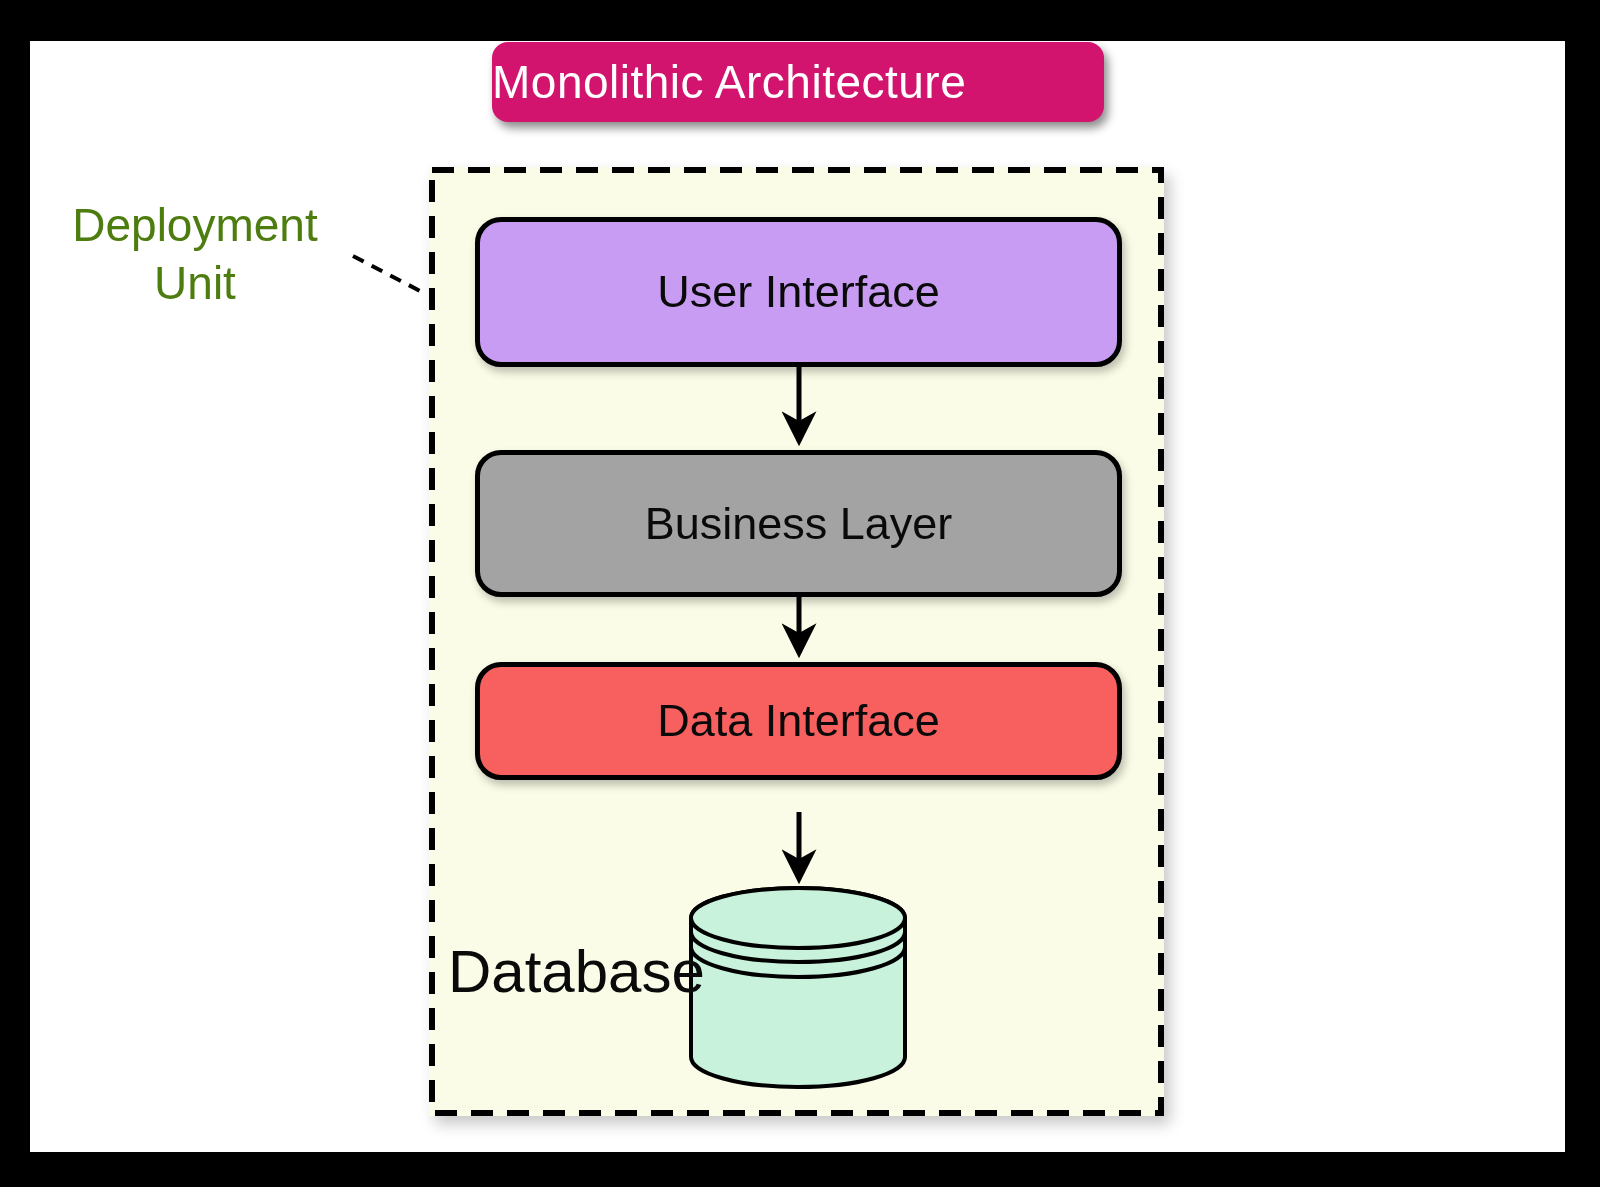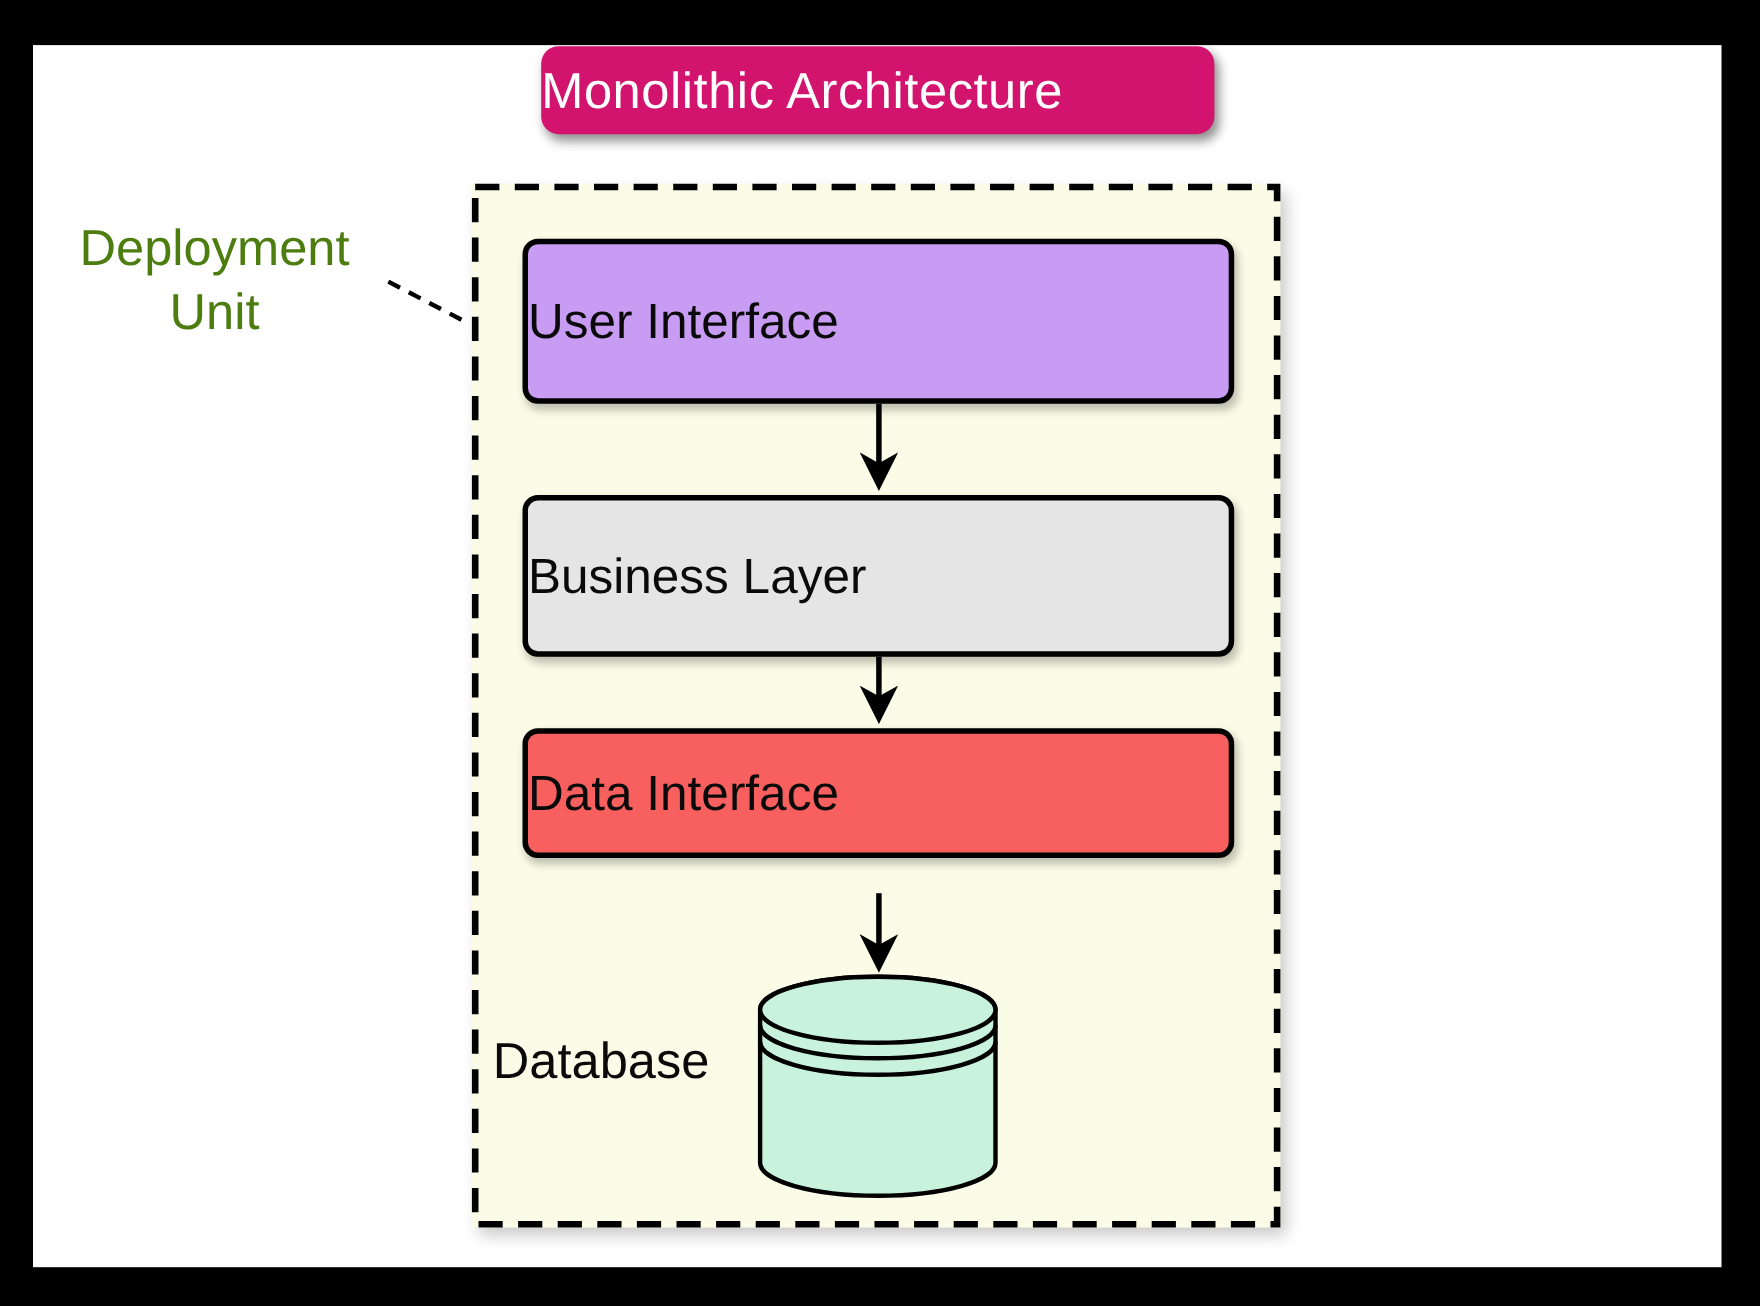--- a/index.html
+++ b/index.html
@@ -60,8 +60,8 @@
     left: 475px;
     width: 647px;
     border: 5px solid #000000;
-    border-radius: 14px;
-    display: flex; align-items: center; justify-content: flex-start;
+    border-radius: 26px;
+    display: flex; align-items: center; justify-content: center;
     box-shadow: 3px 5px 8px rgba(0,0,0,0.25);
     z-index: 4;
   }

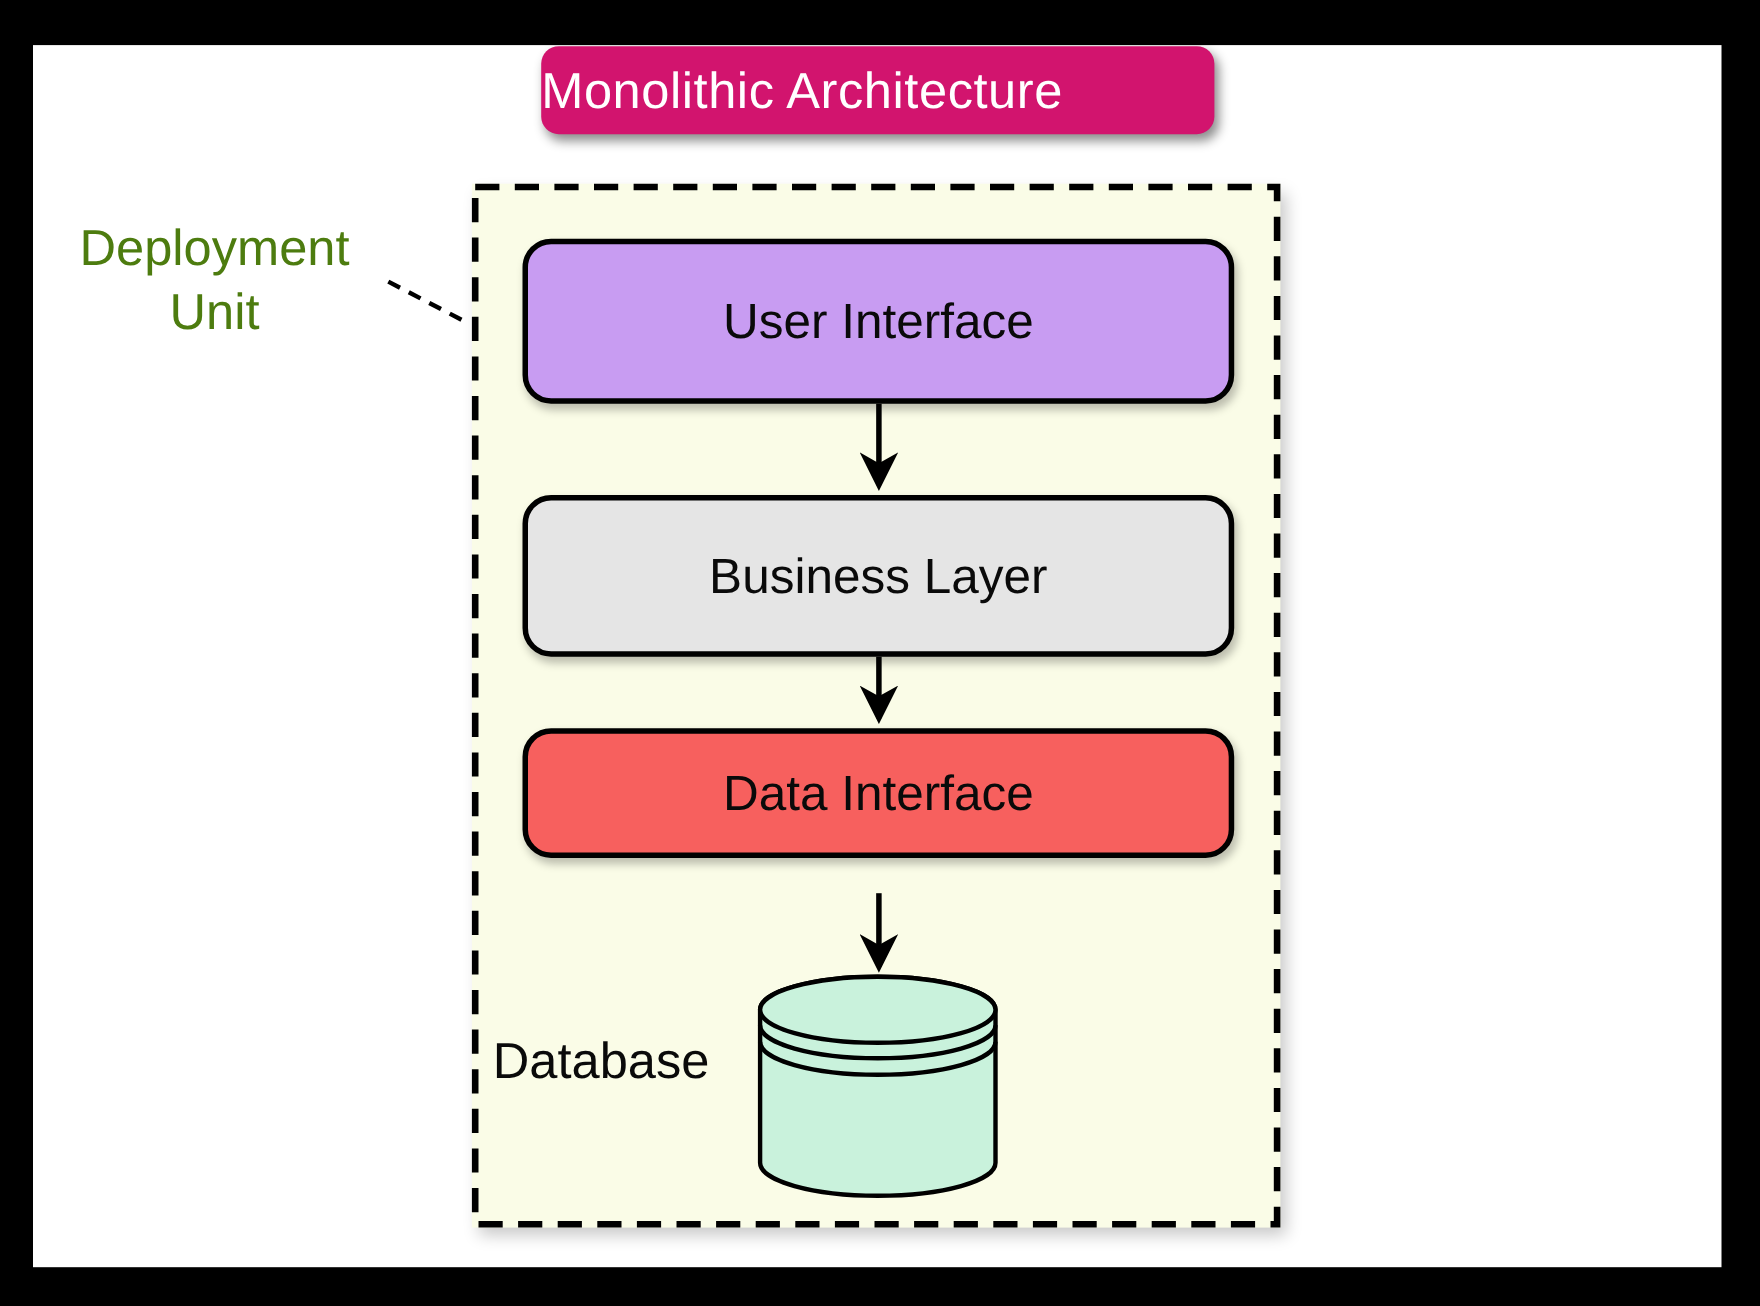--- a/index.html
+++ b/index.html
@@ -120,7 +120,7 @@
 <div class="layer-box box-ui" style="background: rgb(200, 156, 242);">
   <span>User Interface</span>
 </div>
-<div class="layer-box box-business" style="background: #e5e5e5;">
+<div class="layer-box box-business" style="background: #a3a3a3;">
   <span>Business Layer</span>
 </div>
 <div class="layer-box box-data" style="background: rgb(247, 96, 94);">

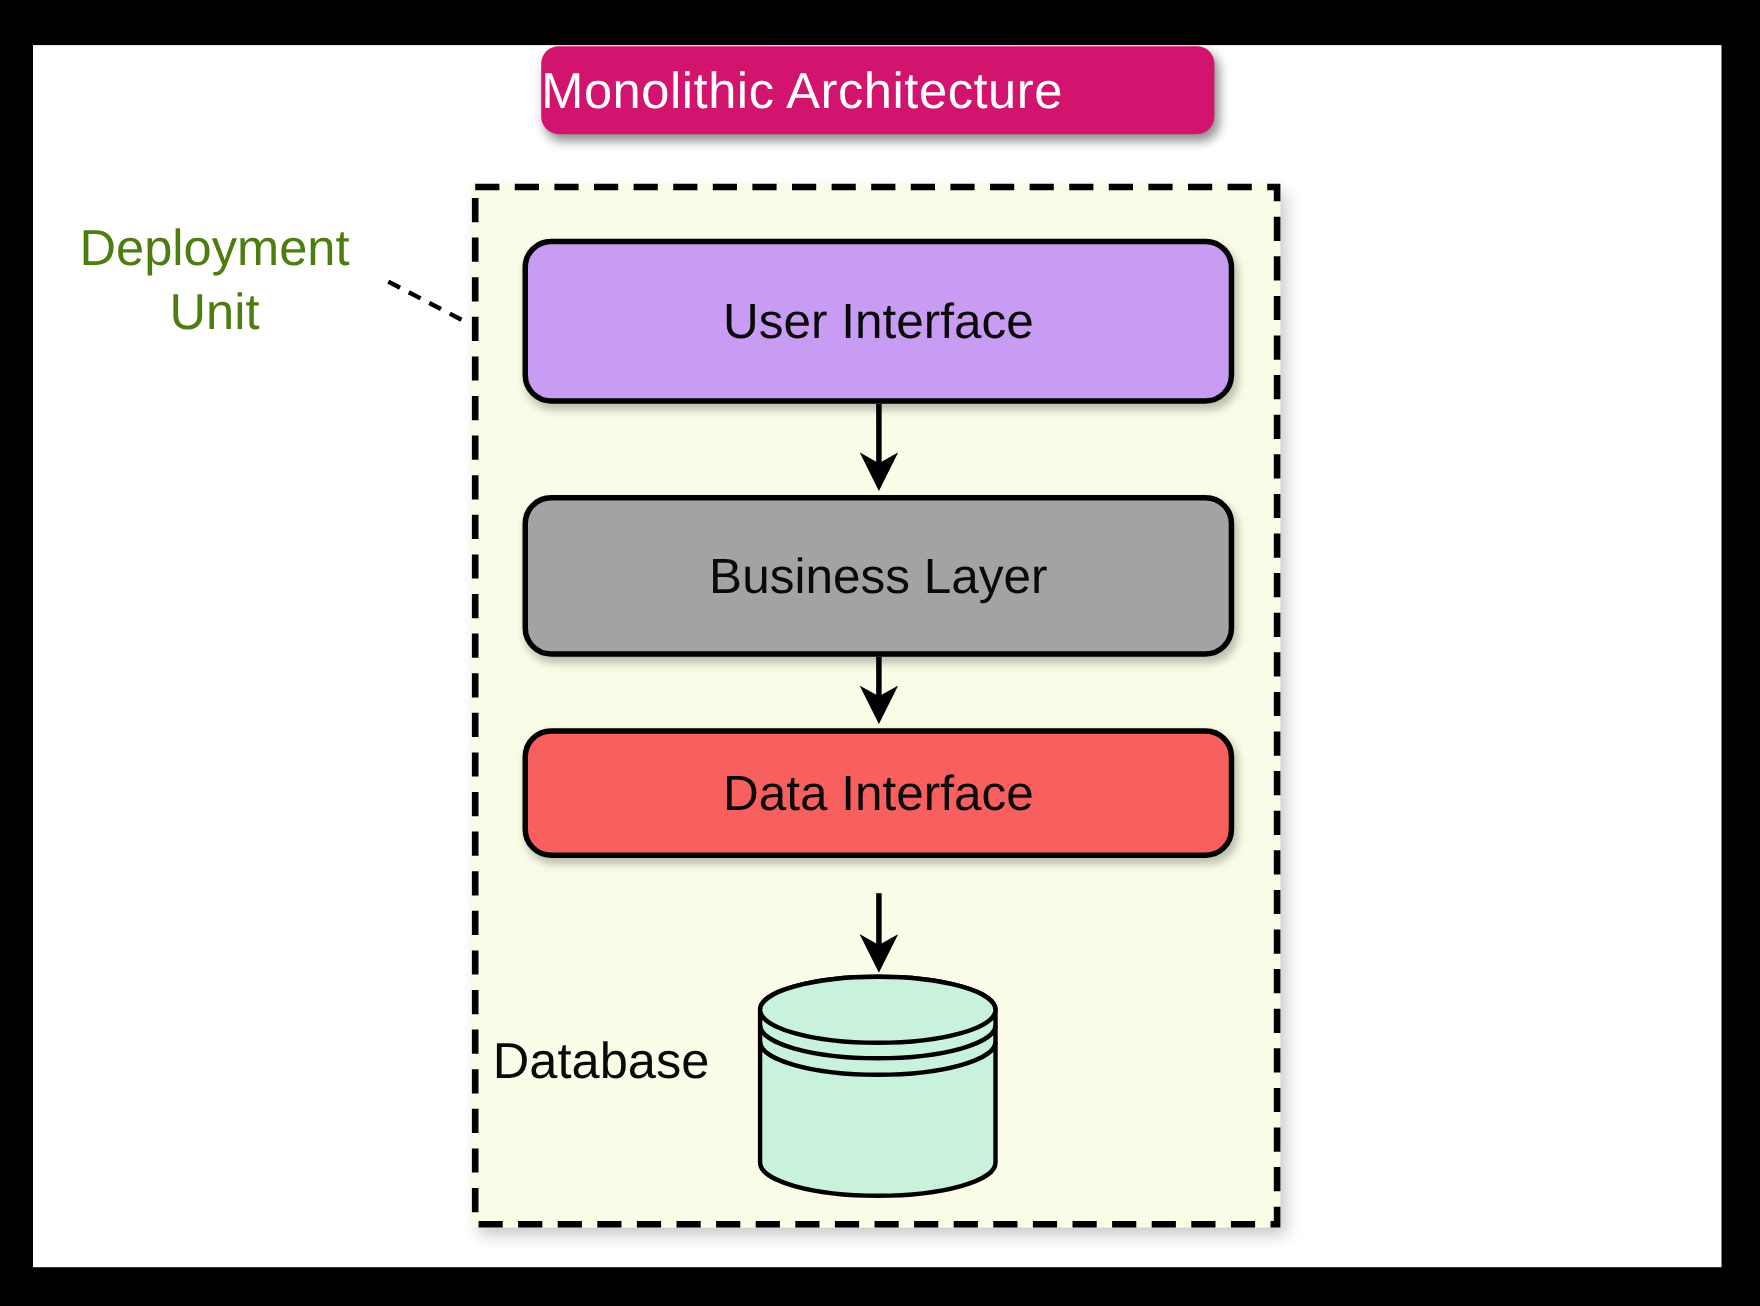--- a/index.html
+++ b/index.html
@@ -75,7 +75,7 @@
   .db-label {
     position: absolute;
     left: 448px; top: 937px;
-    font-size: 46px;
+    font-size: 60px;
     color: #0a0a0a;
     z-index: 3;
   }

